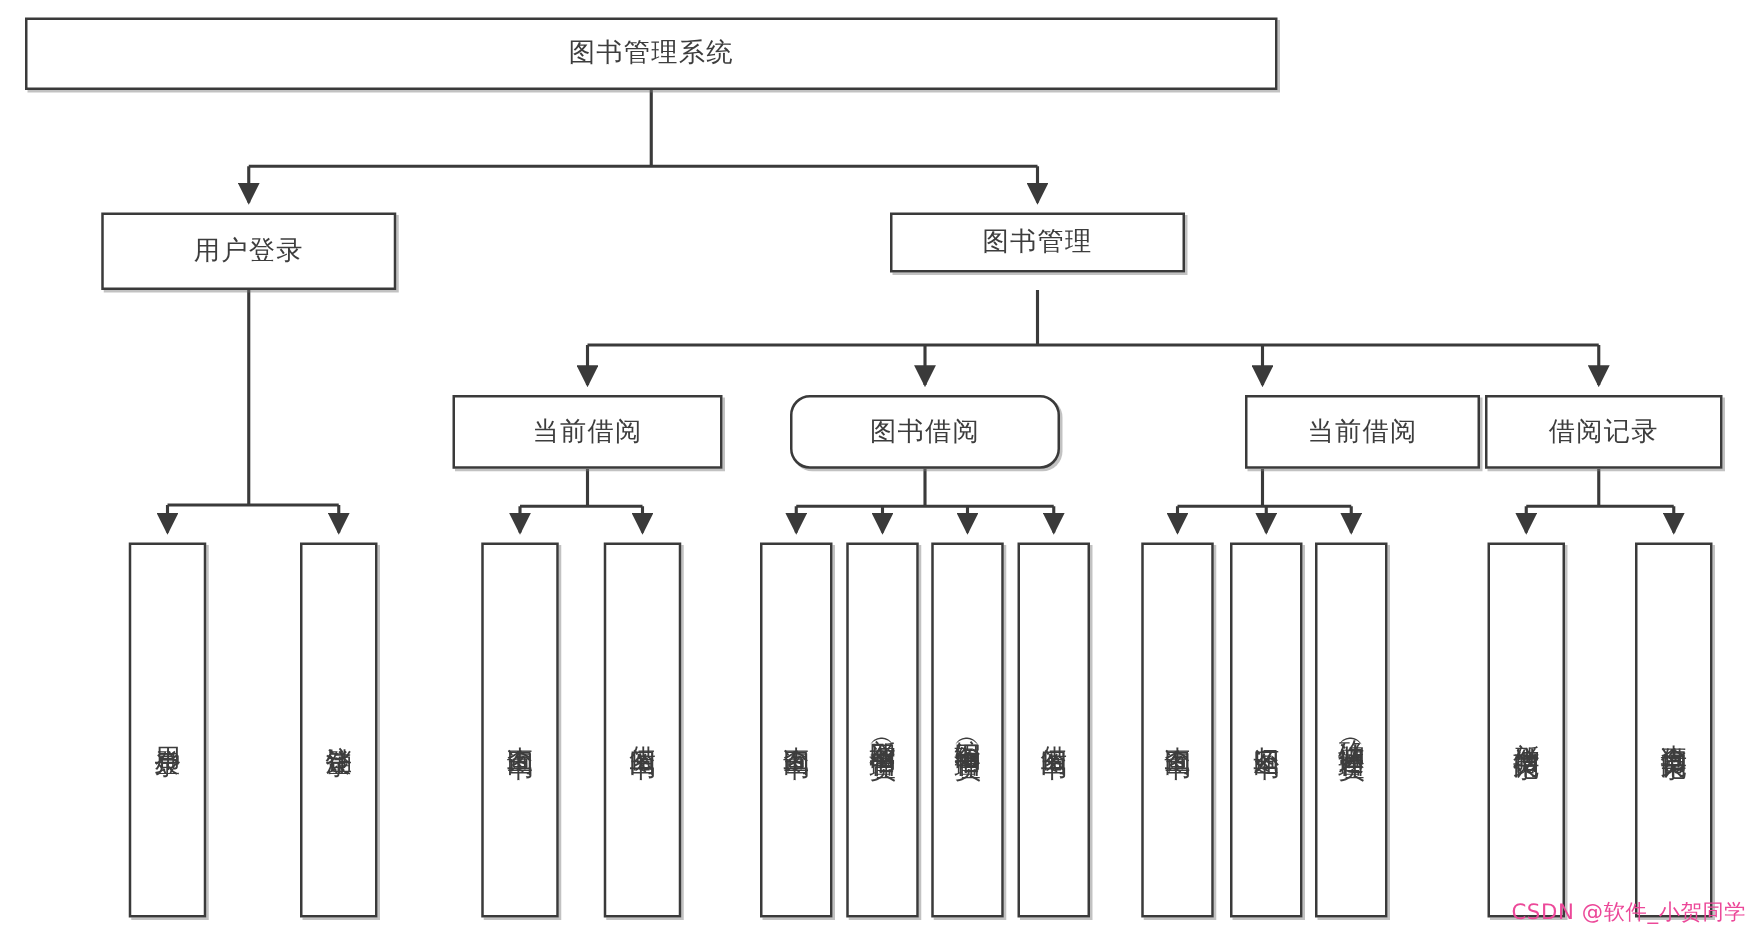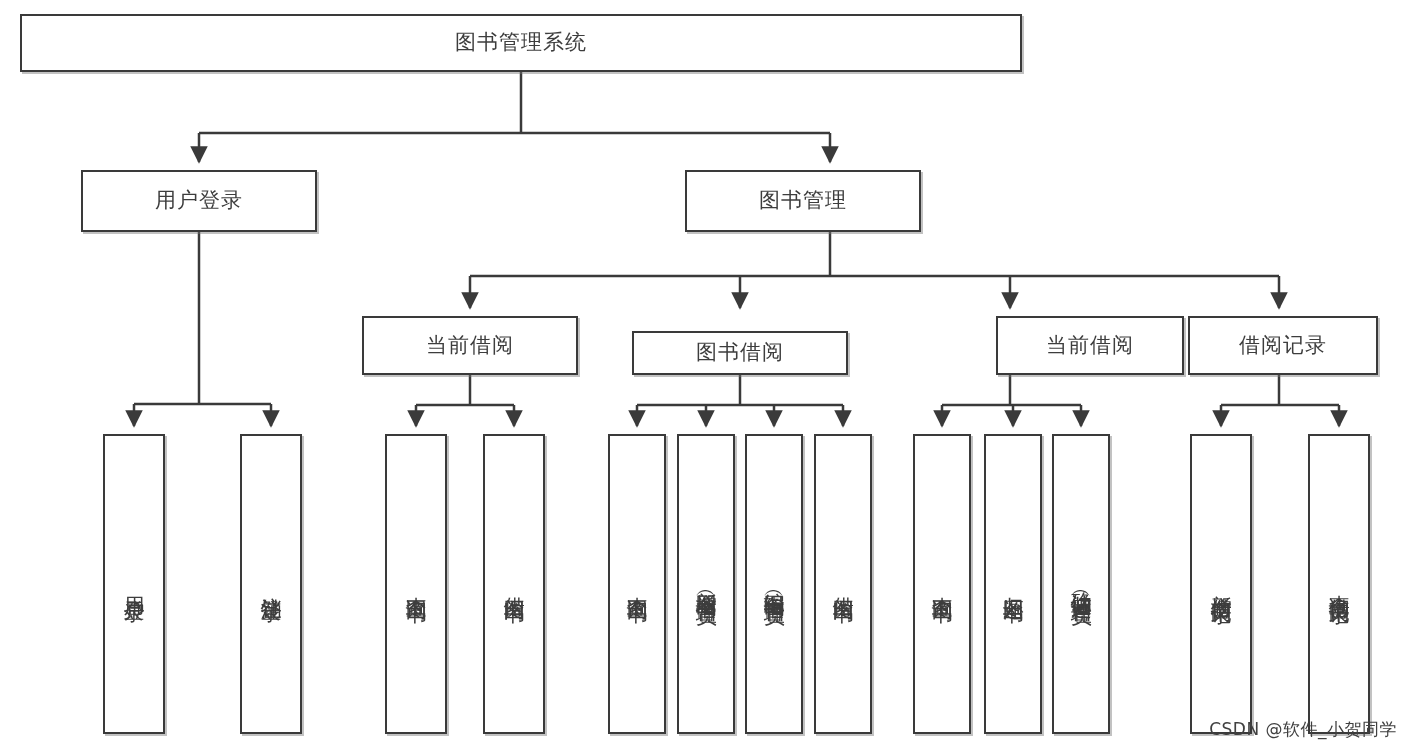--- a/index.html
+++ b/index.html
@@ -126,7 +126,7 @@
   <div class="node horizontal" style="left: 20px; top: 14px; width: 1002px; height: 58px;">图书管理系统</div>
 
   <div class="node horizontal" style="left: 81px; top: 170px; width: 236px; height: 62px;">用户登录</div>
-  <div class="node horizontal" style="left: 685px; top: 170px; width: 236px; height: 62px;">图书管理</div>
+  <div class="node horizontal" style="left: 712px; top: 170px; width: 236px; height: 48px;">图书管理</div>
 
   <div class="node horizontal" style="left: 362px; top: 316px; width: 216px; height: 59px;">当前借阅</div>
   <div class="node horizontal" style="left: 632px; top: 331px; width: 216px; height: 44px;">图书借阅</div>

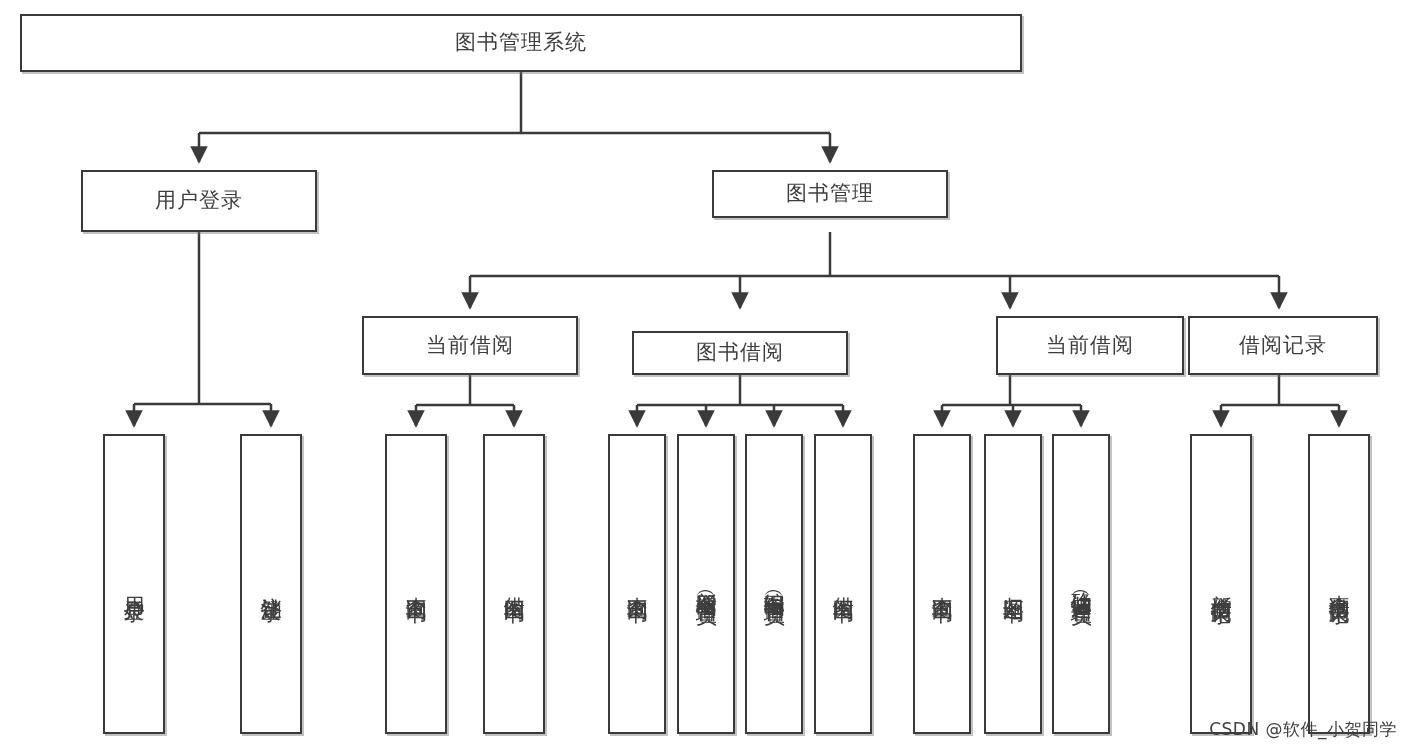--- a/index.html
+++ b/index.html
@@ -129,7 +129,7 @@
   <div class="node horizontal" style="left: 712px; top: 170px; width: 236px; height: 48px;">图书管理</div>
 
   <div class="node horizontal" style="left: 362px; top: 316px; width: 216px; height: 59px;">当前借阅</div>
-  <div class="node horizontal" style="left: 632px; top: 331px; width: 216px; height: 44px;">图书借阅</div>
+  <div class="node horizontal" style="left: 632px; top: 316px; width: 216px; height: 59px; border-radius: 16px;">图书借阅</div>
   <div class="node horizontal" style="left: 948px; top: 316px; width: 188px; height: 59px; margin-left: 48px;">当前借阅</div>
   <div class="node horizontal" style="left: 1172px; top: 316px; width: 190px; height: 59px; margin-left: 16px;">借阅记录</div>
 

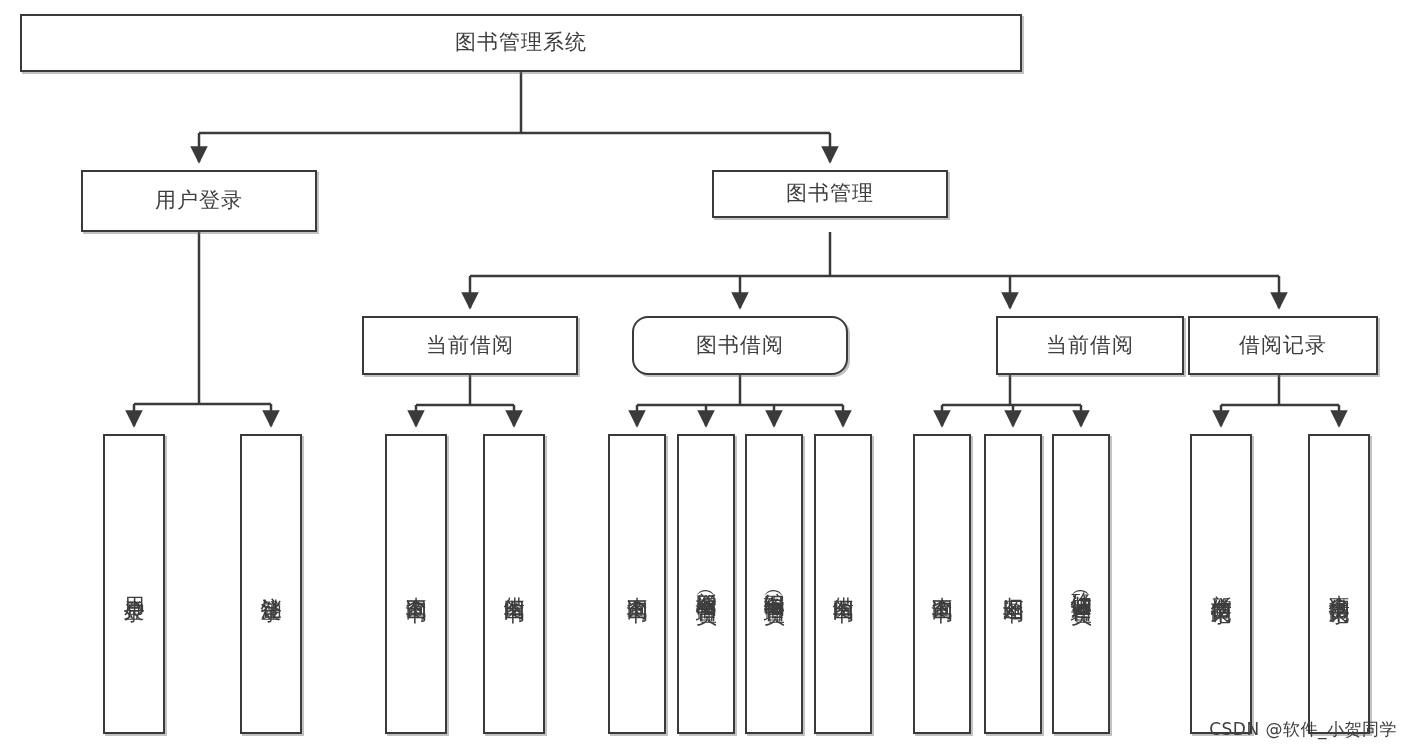--- a/index.html
+++ b/index.html
@@ -63,7 +63,7 @@
     right: 8px;
     bottom: 6px;
     font-size: 17px;
-    color: #404040;
+    color: #ec4899;
     letter-spacing: 0.5px;
     white-space: nowrap;
   }

